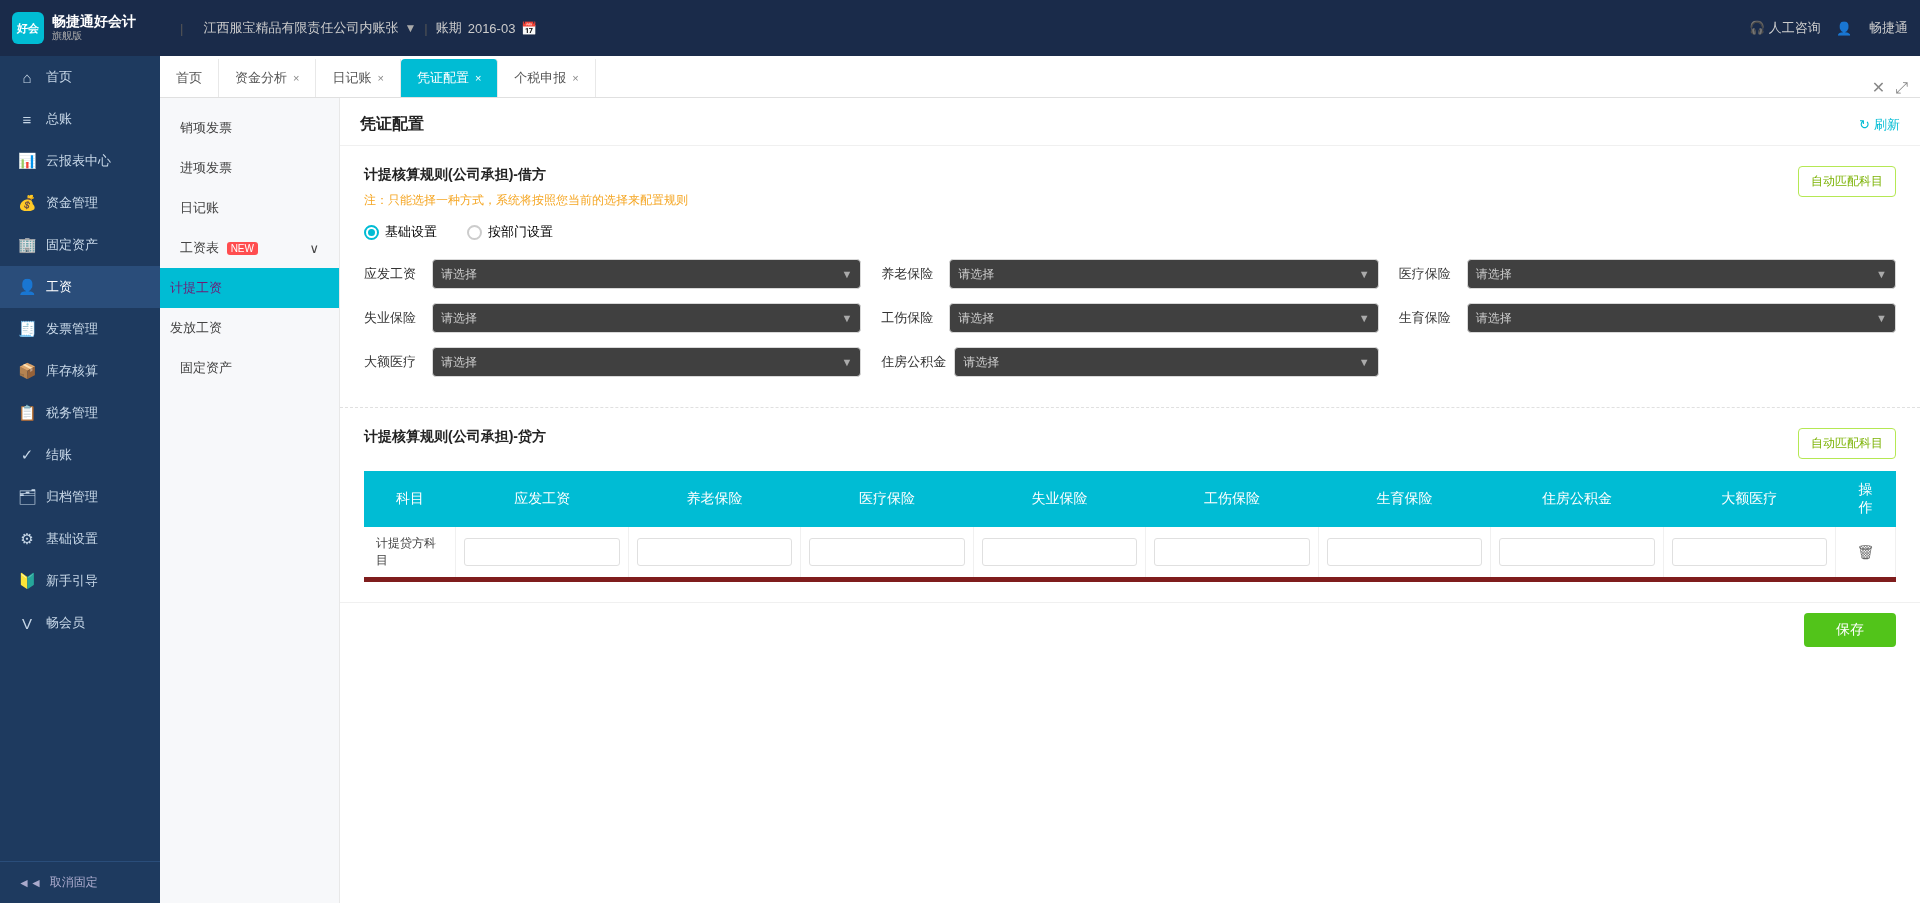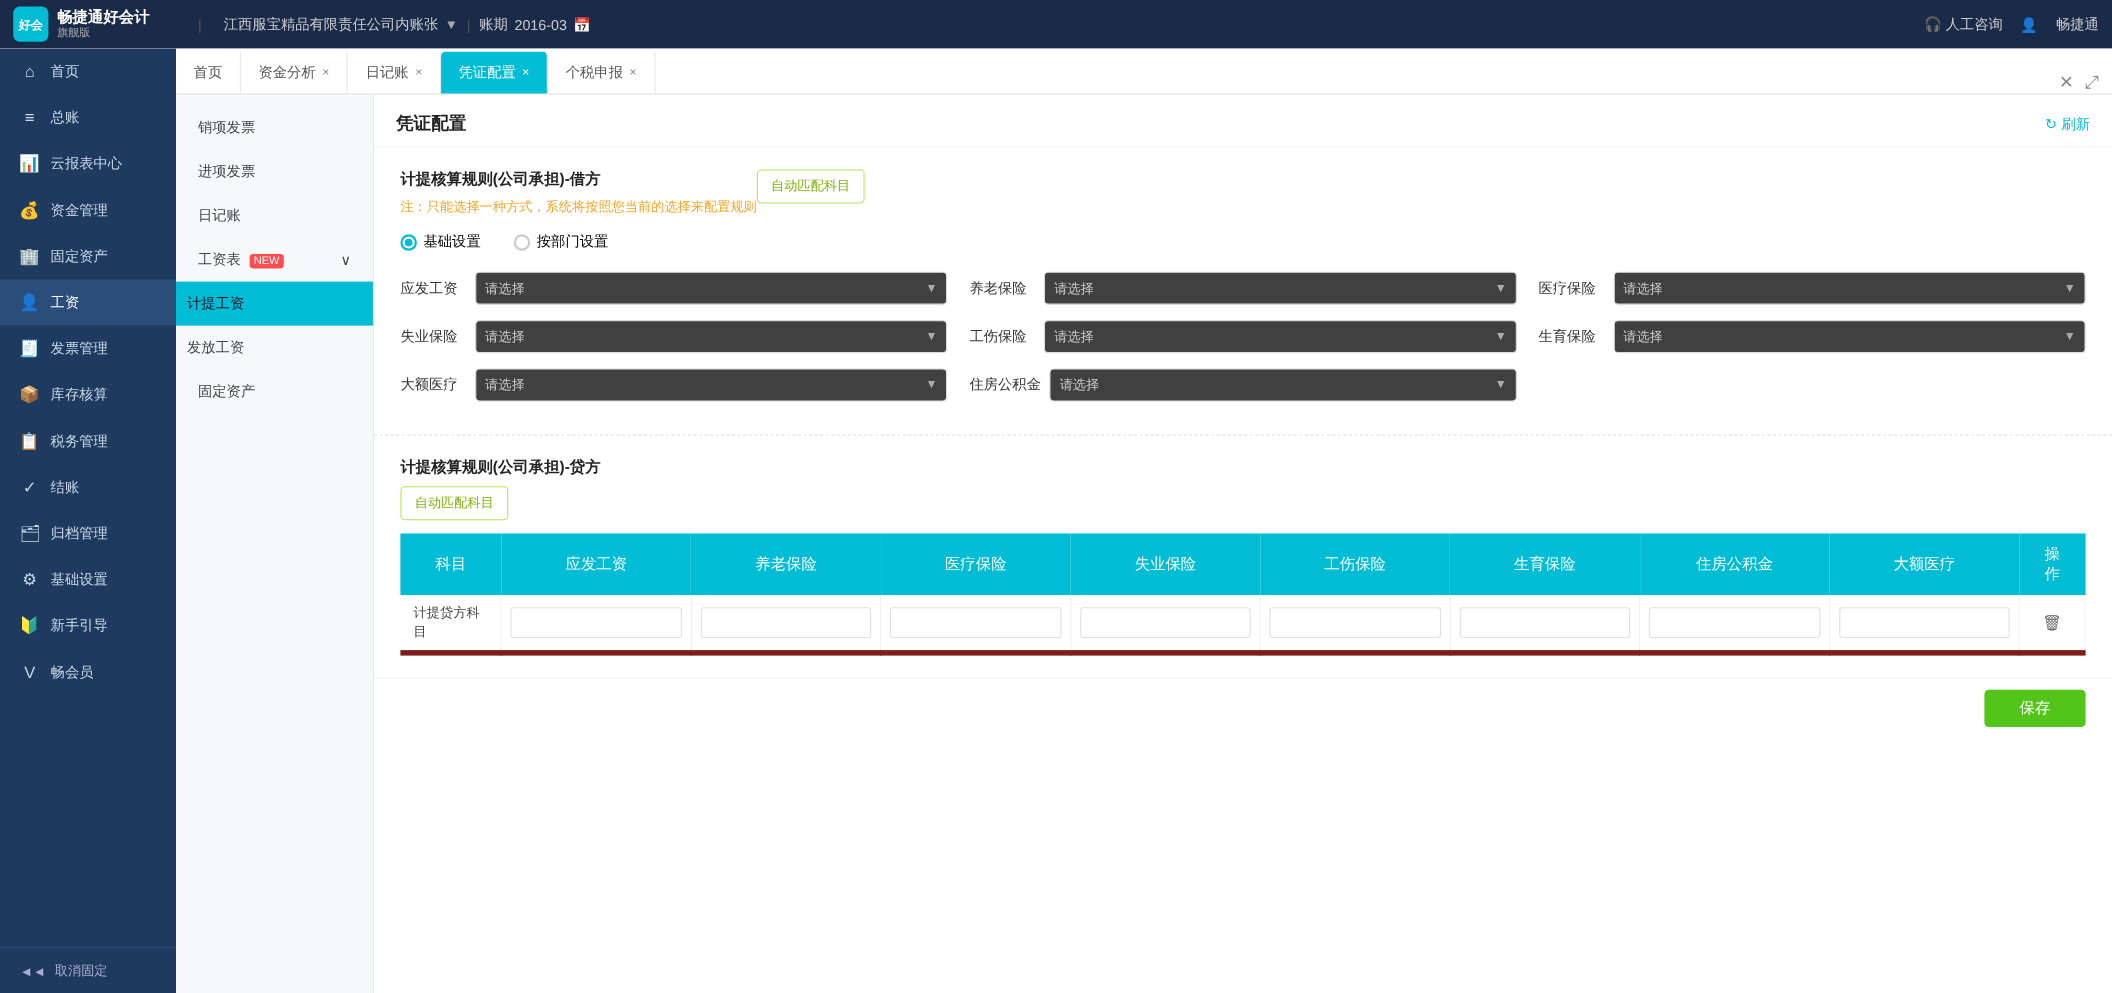--- a/index.html
+++ b/index.html
@@ -7,7 +7,7 @@
 
     
     .top-bar {
-      height: 44px;
+      height: 56px;
       background: #1a2b4a;
       display: flex;
       align-items: center;

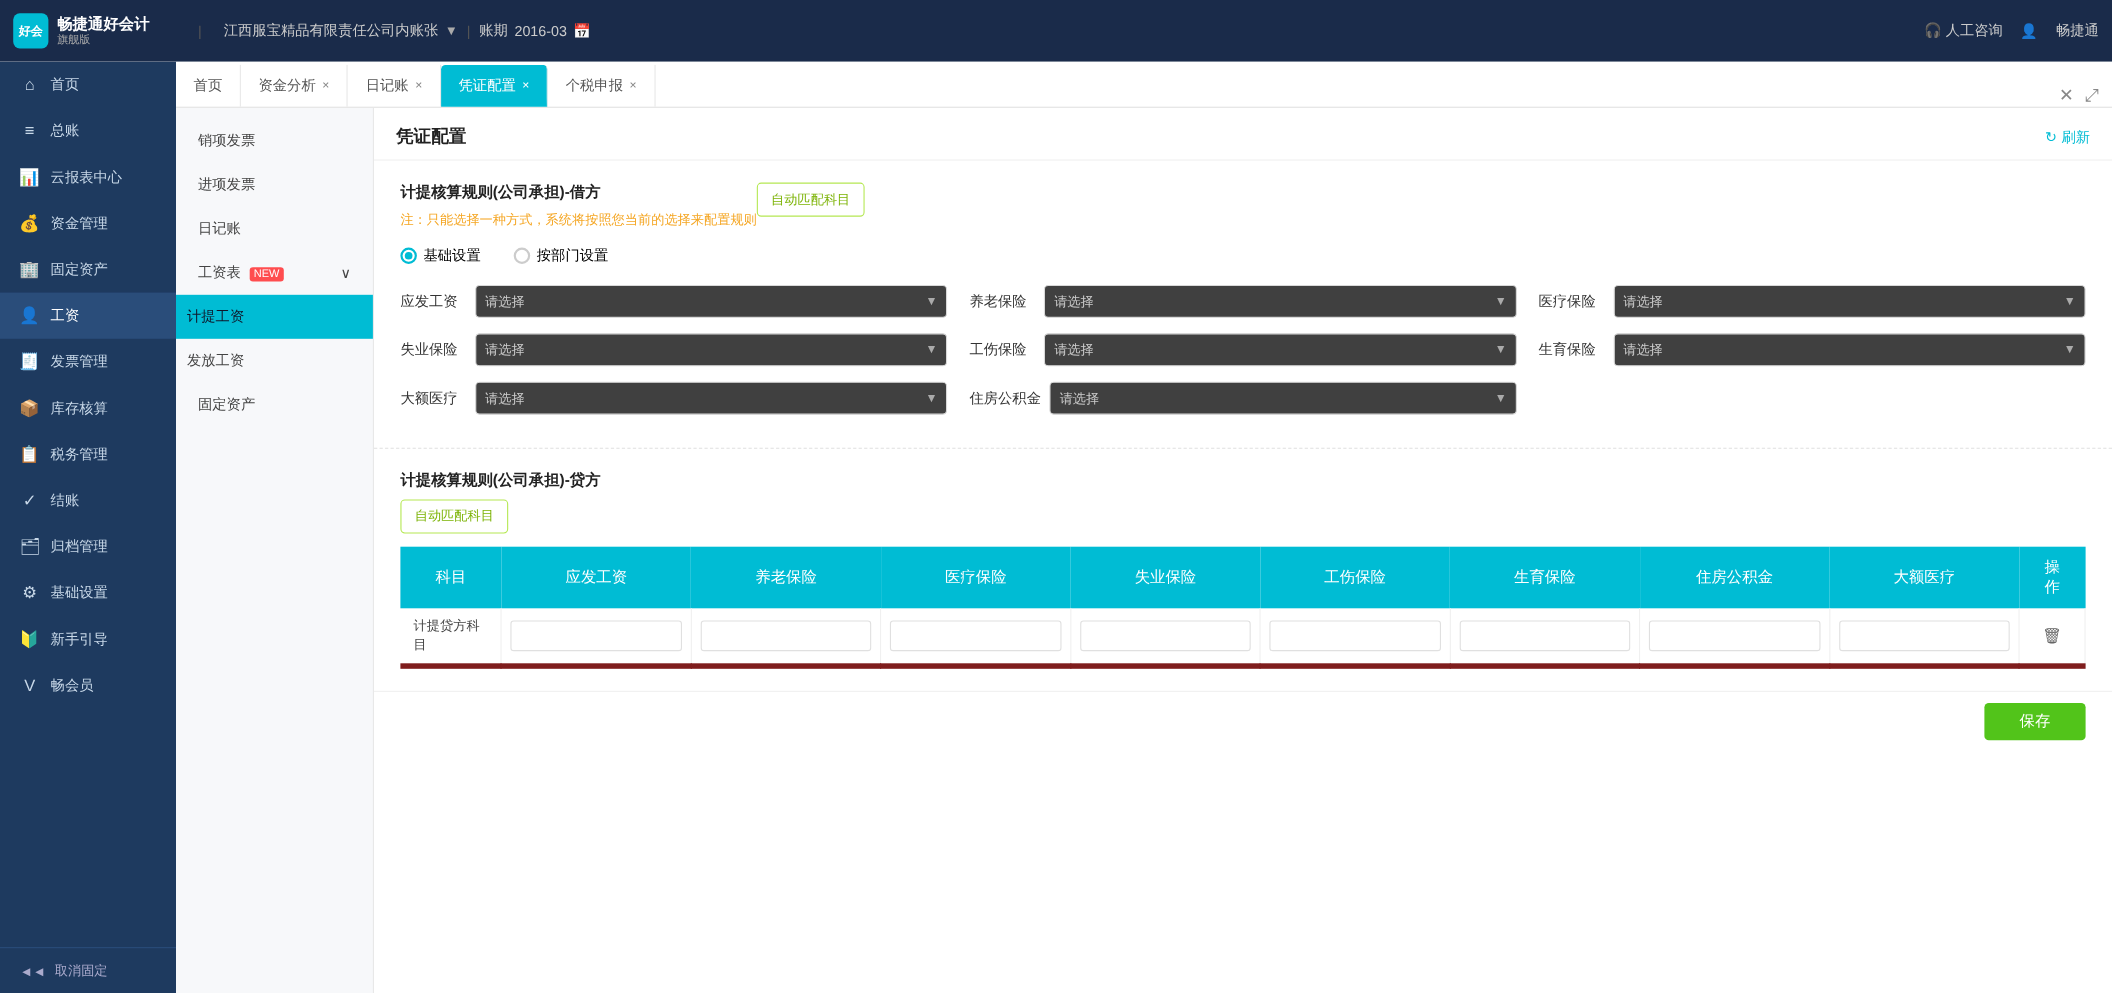--- a/index.html
+++ b/index.html
@@ -200,7 +200,7 @@
       font-size: 12px;
       white-space: nowrap;
     }
-    .section-header { display: flex; align-items: flex-start; }
+    .section-header { display: flex; align-items: flex-start; justify-content: space-between; }
 
     
     .divider { border: none; border-top: 1px dashed #e0e0e0; margin: 10px 0 20px; }

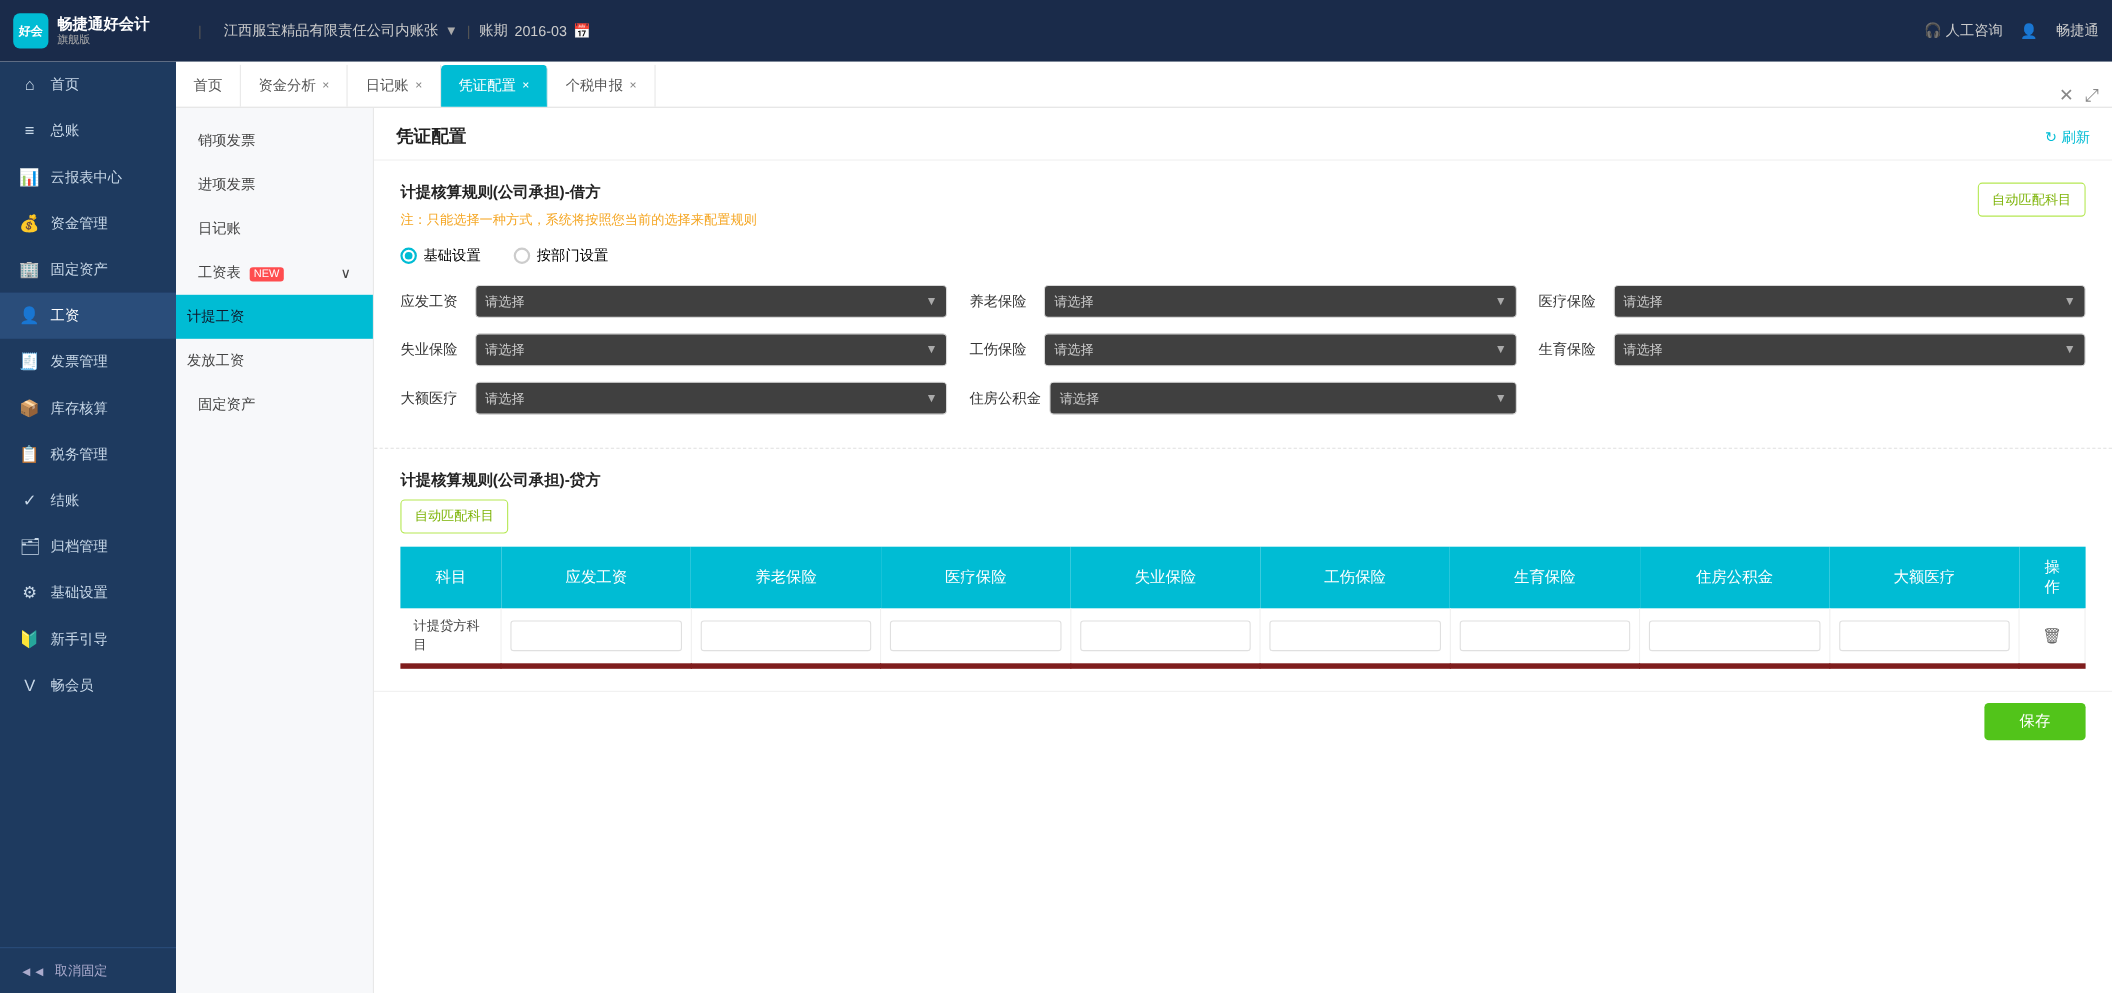--- a/index.html
+++ b/index.html
@@ -123,7 +123,7 @@
       font-size: 13px;
       display: flex; align-items: center; justify-content: space-between;
     }
-    .left-menu-item.active { background: #00bcd4; color: #0f172a; }
+    .left-menu-item.active { background: #00bcd4; color: #701a75; }
     .left-menu-item .badge-new {
       background: #ff4d4f; color: white; font-size: 10px;
       padding: 1px 4px; border-radius: 3px;

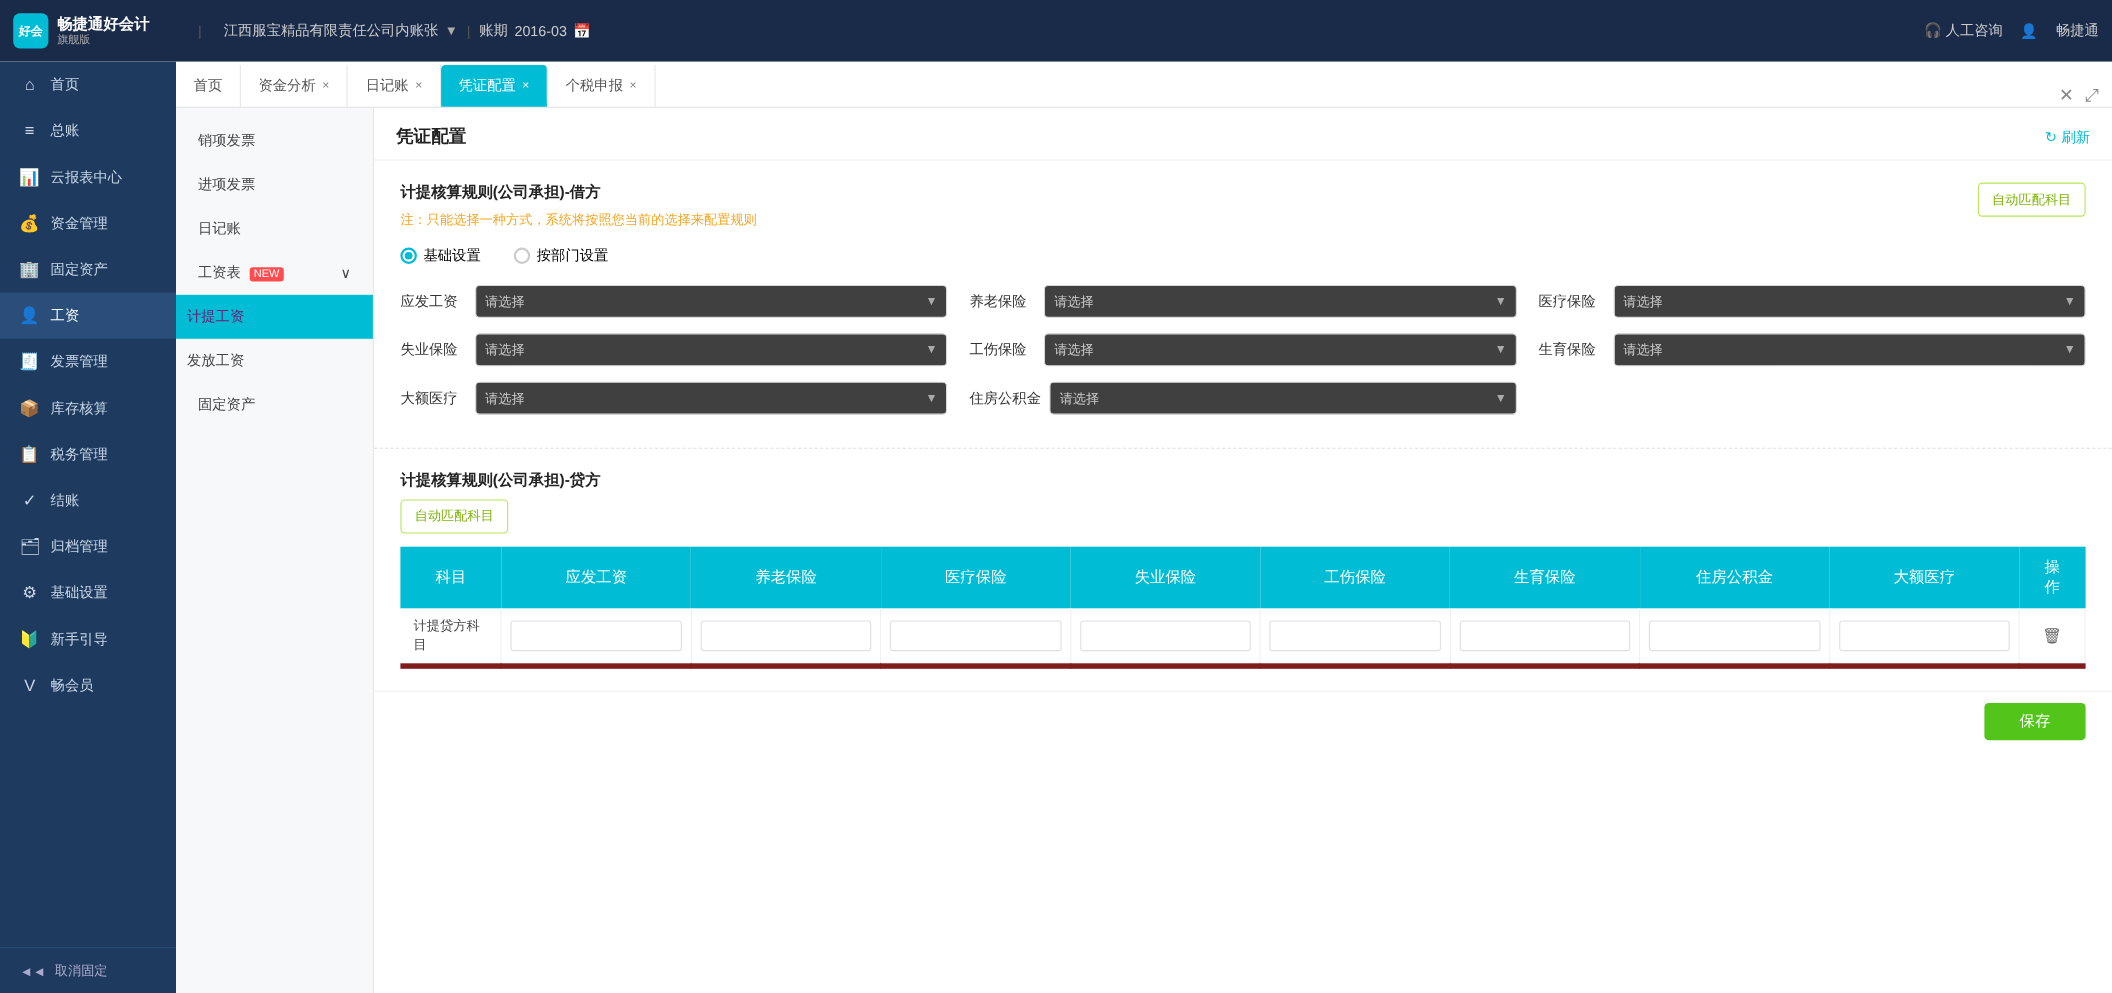--- a/index.html
+++ b/index.html
@@ -502,7 +502,7 @@
         <hr class="divider">
 
         <div class="table-section">
-          <div class="section-header" style="margin-bottom: 12px; flex-direction: column;">
+          <div class="section-header" style="margin-bottom: 12px;">
             <div class="section-title">计提核算规则(公司承担)-贷方</div>
             <button class="auto-match-btn">自动匹配科目</button>
           </div>

